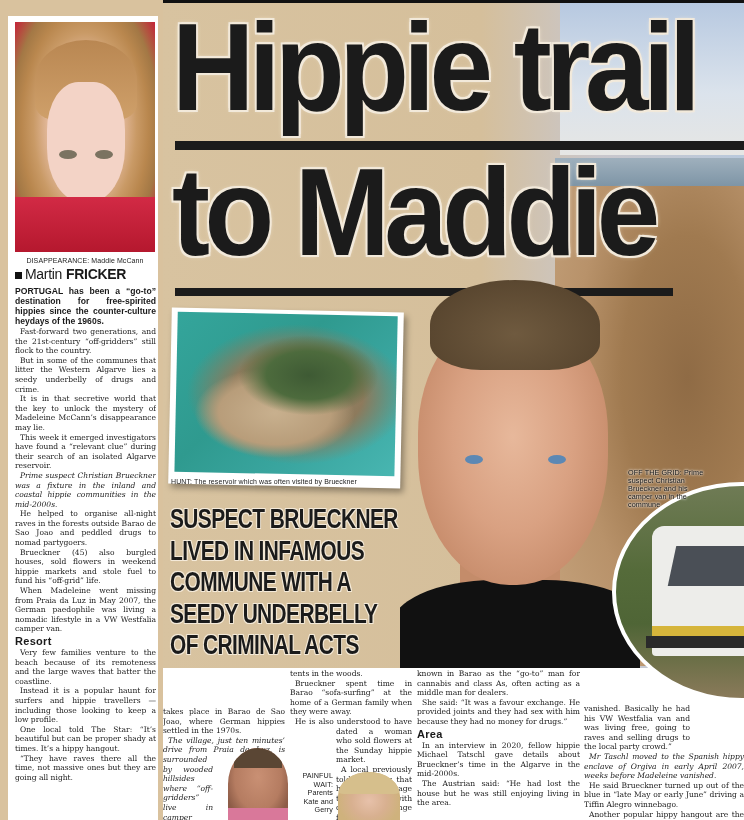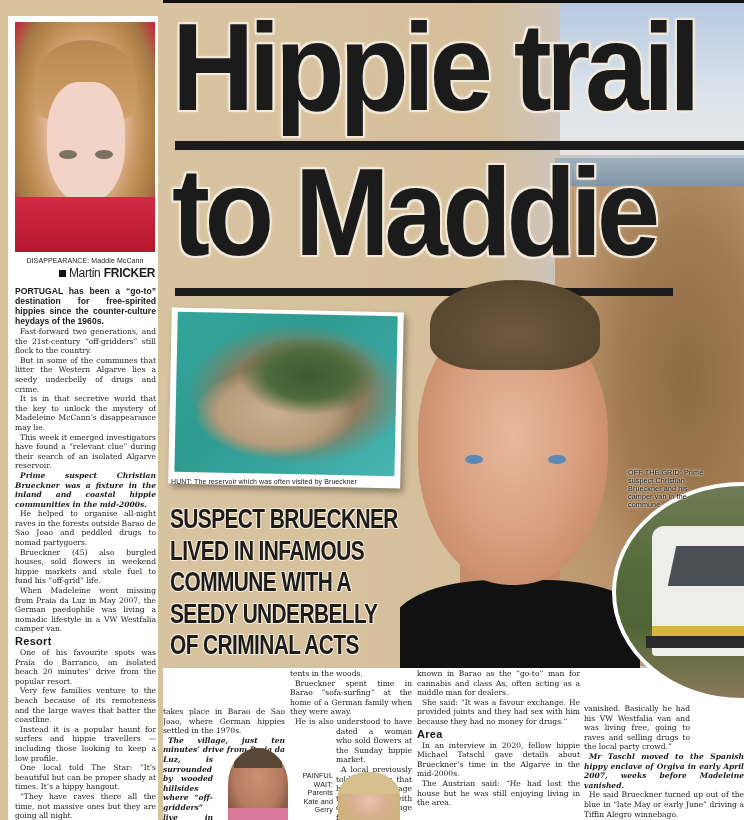--- a/index.html
+++ b/index.html
@@ -34,7 +34,7 @@
   .caption-bold { font-family: "Liberation Sans", sans-serif; font-weight: normal; font-size: 7px; letter-spacing: 0.1px; }
   .caption-child { position: absolute; left: 15px; top: 257px; width: 140px; text-align: center; }
 
-  .byline { position: absolute; left: 15px; top: 266px; width: 140px; text-align: right; font-family: "Liberation Sans", sans-serif; font-size: 12px; }
+  .byline { position: absolute; left: 15px; top: 266px; width: 140px; text-align: left; font-family: "Liberation Sans", sans-serif; font-size: 14px; }
   .byline .sq { display: inline-block; width: 7px; height: 7px; background: #111; margin-right: 3px; vertical-align: 0; }
   .byline .first { font-weight: normal; letter-spacing: -0.3px; }
   .byline .last { font-weight: bold; letter-spacing: -0.3px; }

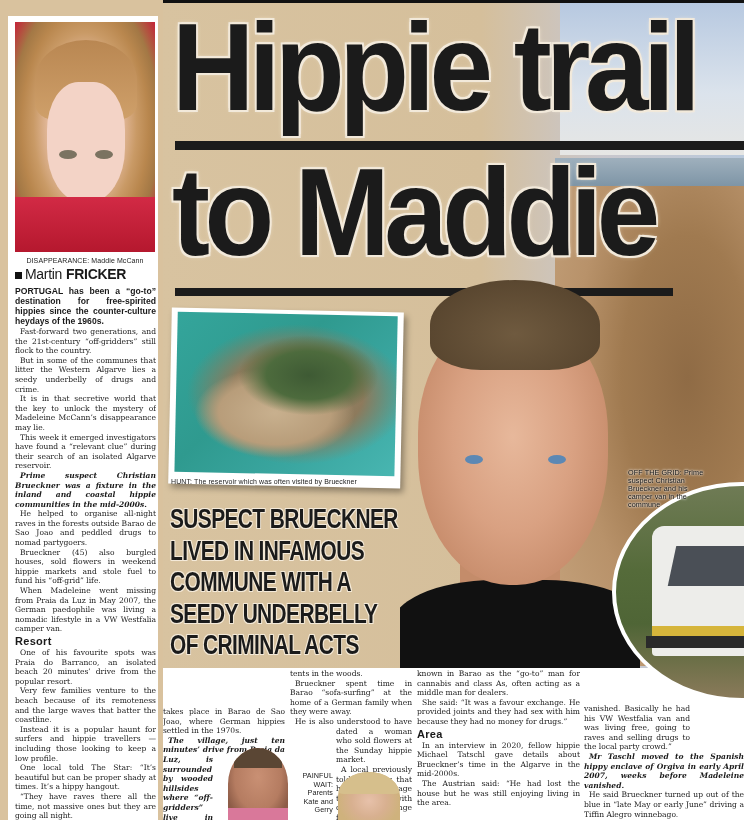--- a/index.html
+++ b/index.html
@@ -42,7 +42,7 @@
   .col { position: absolute; font-size: 7.55px; line-height: 9.6px; text-align: justify; hyphens: auto; }
   .col p { text-indent: 5px; margin: 0; }
   .col p.lead { font-family: "Liberation Sans", sans-serif; font-weight: bold; font-size: 8.6px; line-height: 10px; text-indent: 0; margin-bottom: 1px; }
-  .col p.bi { font-weight: bold; font-style: italic; }
+  .col p.bi { font-weight: normal; font-style: italic; }
   .col .subhead { font-family: "Liberation Sans", sans-serif; font-weight: 900; font-size: 11px; text-align: left; line-height: 14px; letter-spacing: 0.3px; }
 
   .col1 { left: 15px; top: 286px; width: 141px; height: 534px; overflow: hidden; }

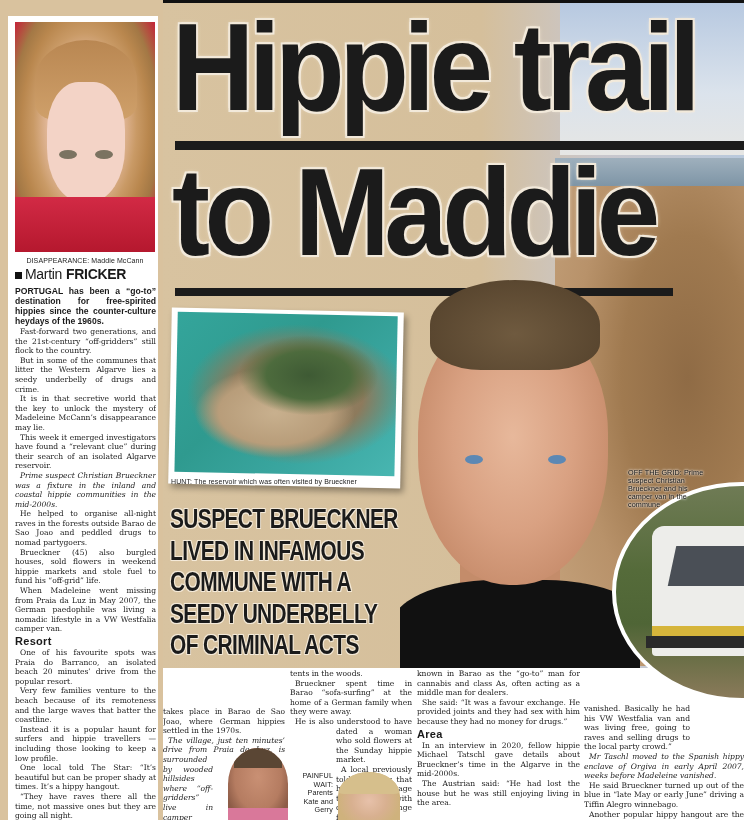--- a/index.html
+++ b/index.html
@@ -140,7 +140,6 @@
     <p>Brueckner (45) also burgled houses, sold flowers in weekend hippie markets and stole fuel to fund his “off-grid” life.</p>
     <p>When Madeleine went missing from Praia da Luz in May 2007, the German paedophile was living a nomadic lifestyle in a VW Westfalia camper van.</p>
     <div class="subhead">Resort</div>
-    <p>One of his favourite spots was Praia do Barranco, an isolated beach 20 minutes’ drive from the popular resort.</p>
     <p>Very few families venture to the beach because of its remoteness and the large waves that batter the coastline.</p>
     <p>Instead it is a popular haunt for surfers and hippie travellers — including those looking to keep a low profile.</p>
     <p>One local told The Star: “It’s beautiful but can be proper shady at times. It’s a hippy hangout.</p>

